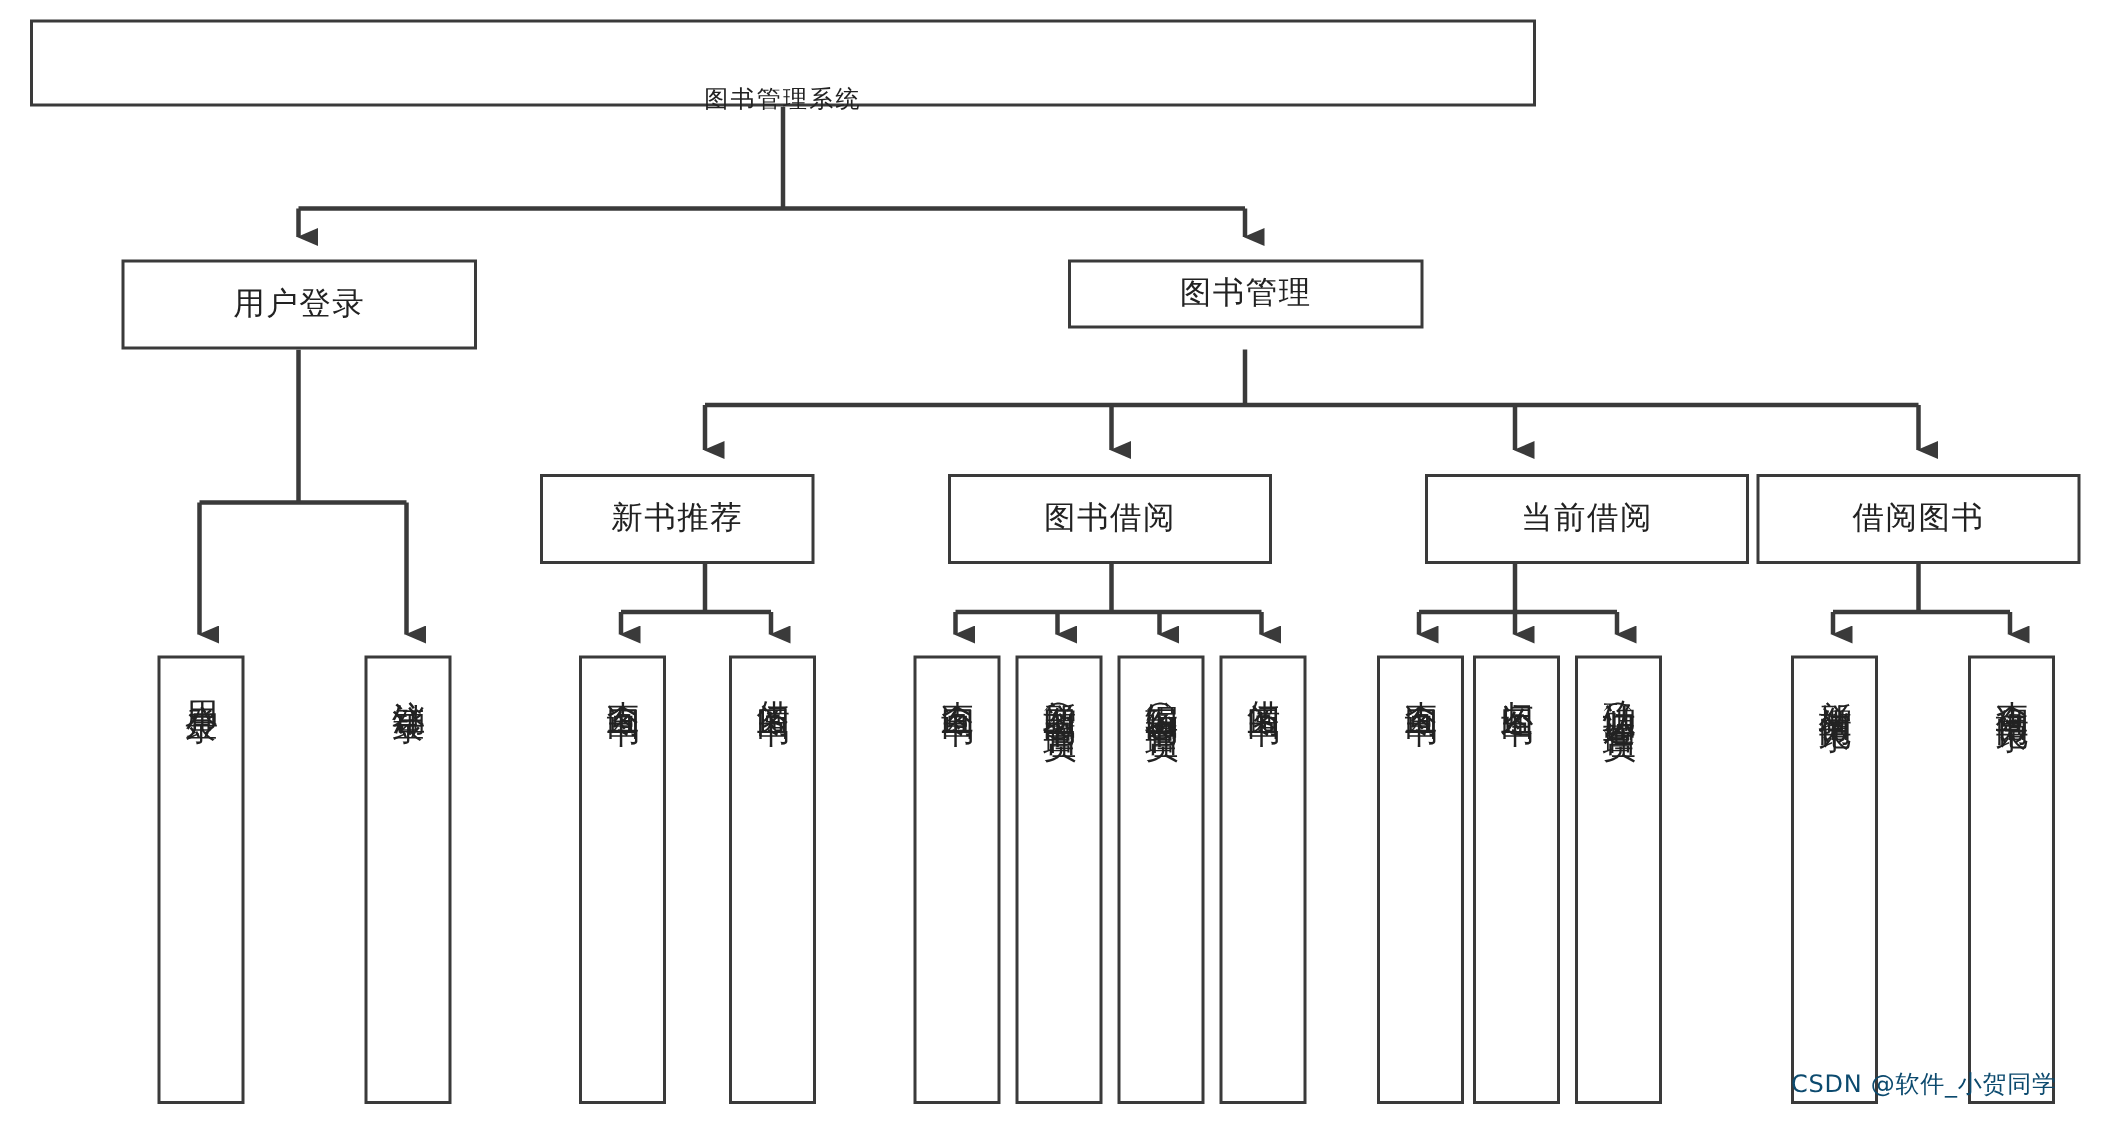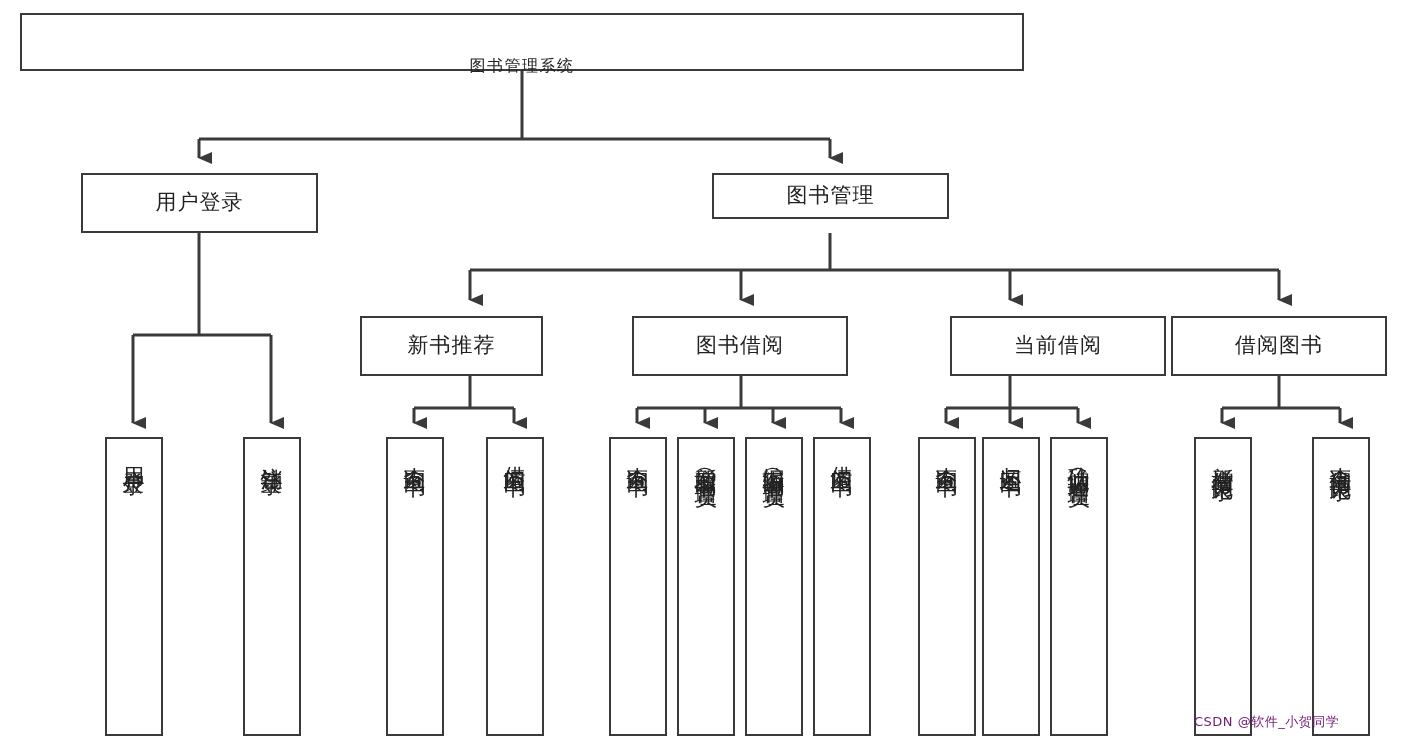--- a/index.html
+++ b/index.html
@@ -54,8 +54,8 @@
   }
   .watermark{
     position:absolute;
-    font-size:13px;
-    color:#701a75;
+    font-size:16px;
+    color:#0c4a6e;
     letter-spacing:0.5px;
     white-space:nowrap;
     user-select:none;

